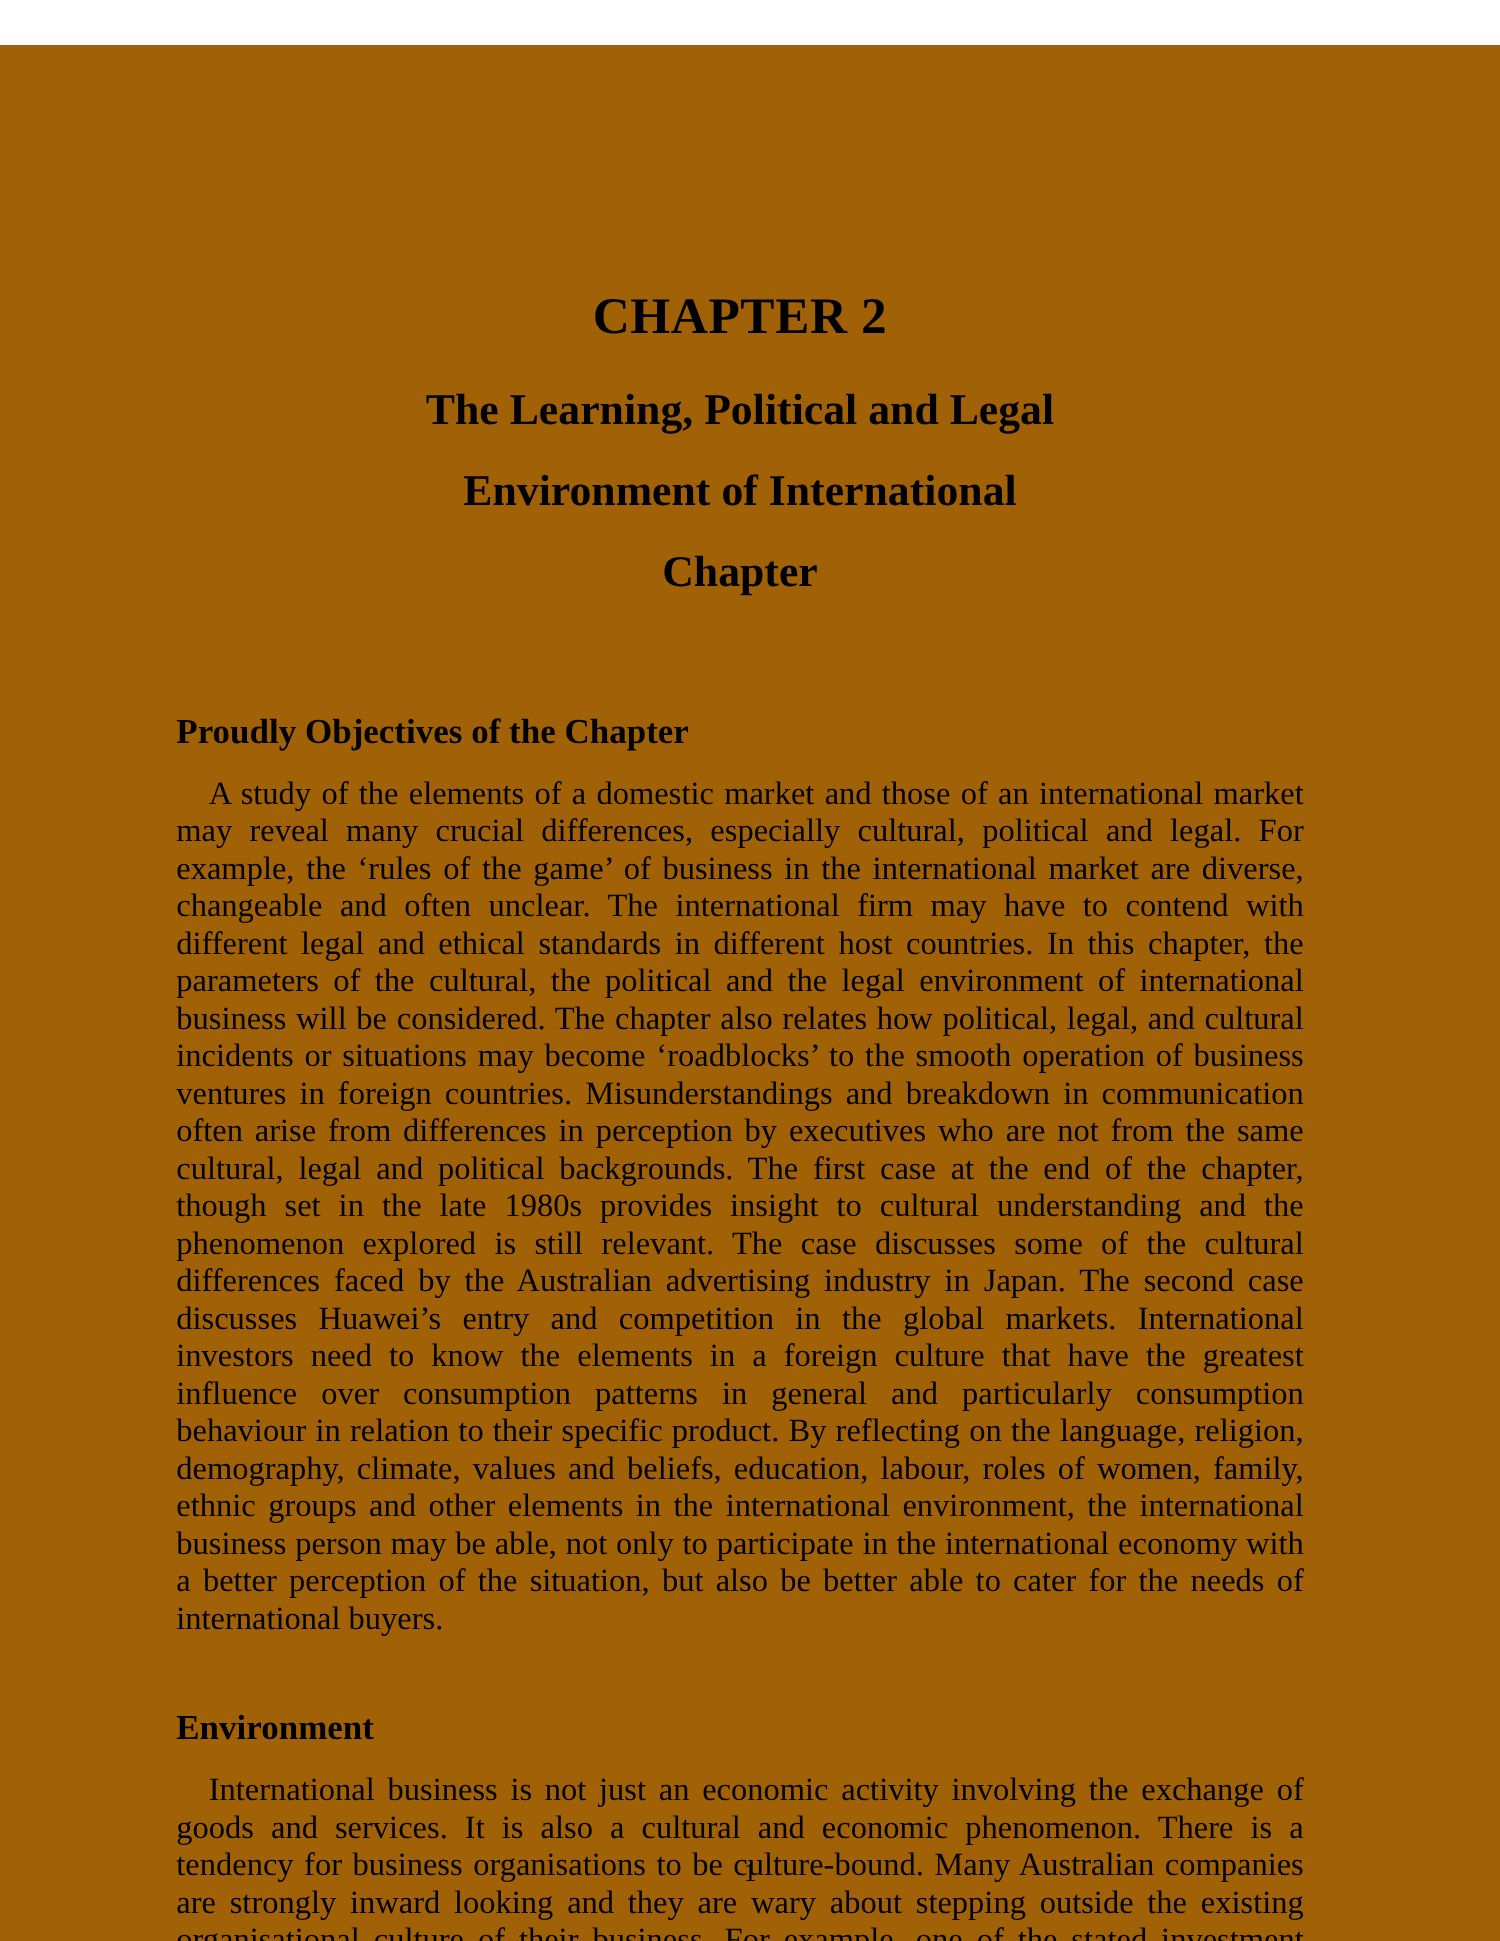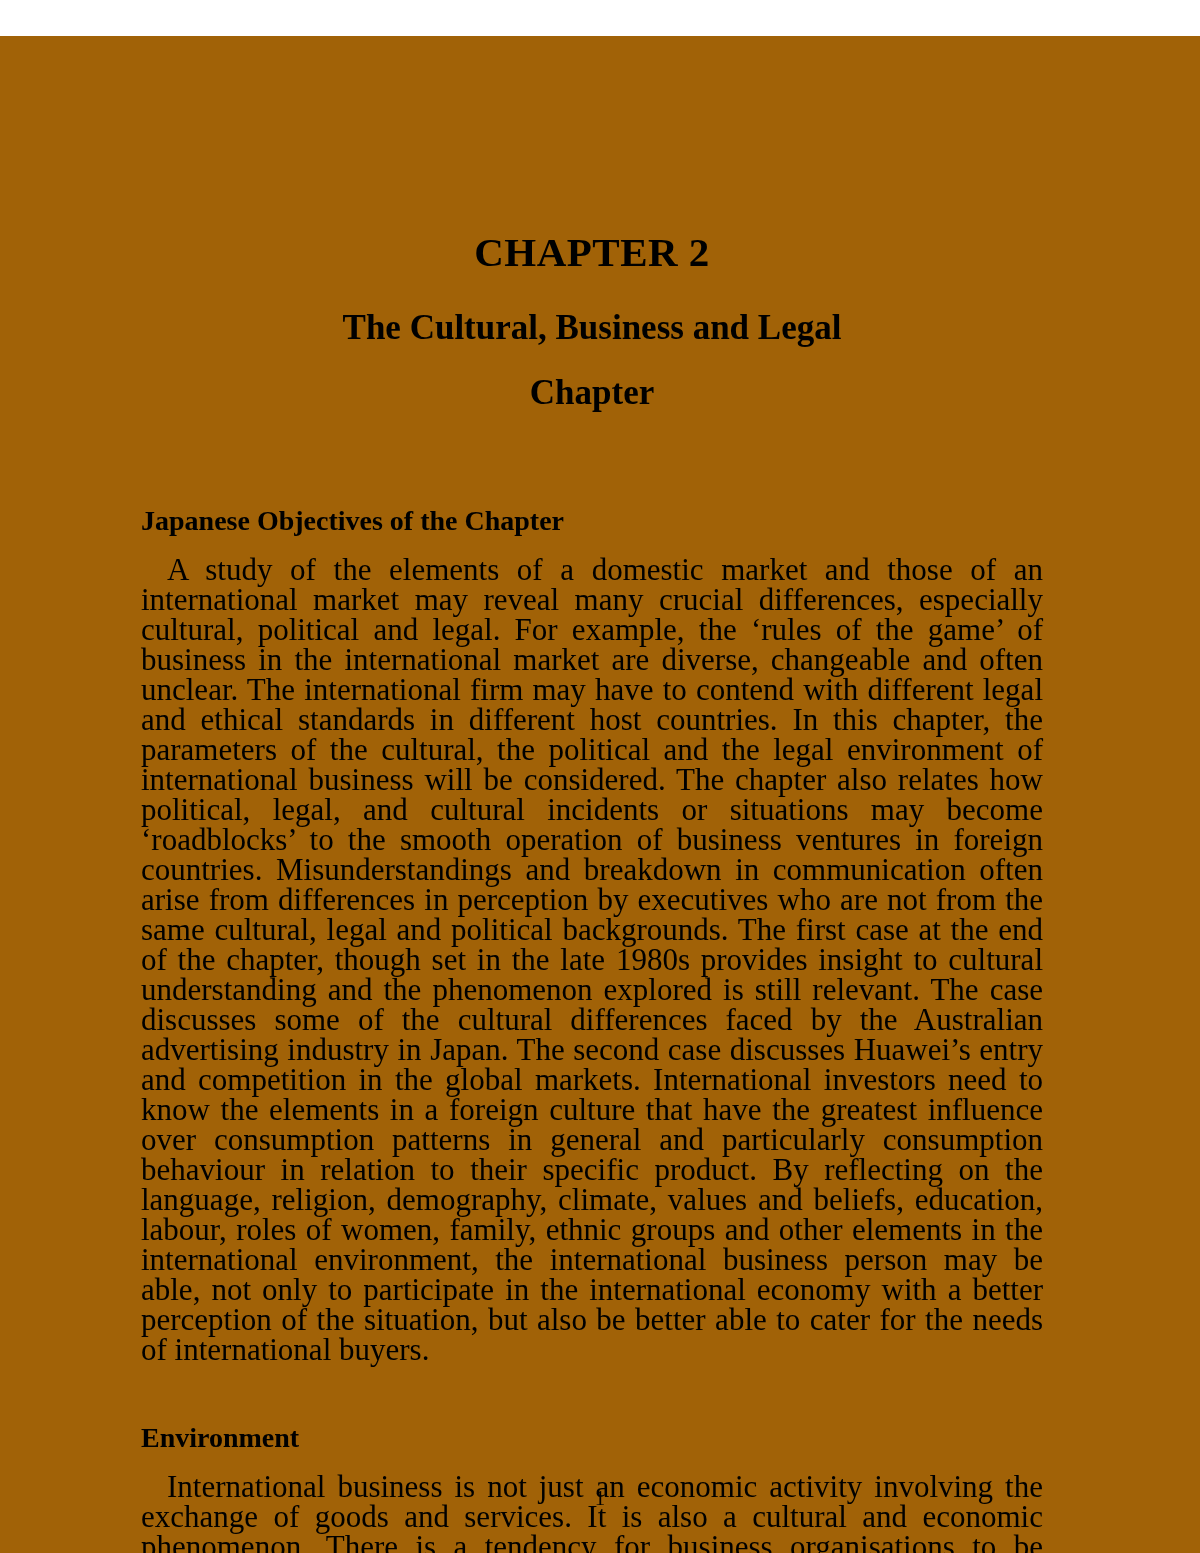--- a/index.html
+++ b/index.html
@@ -97,7 +97,7 @@
     <div class="title-block">
       <div class="chapter-number">CHAPTER 2</div>
       <div class="chapter-title">
-        <span class="tline">The Cultural, Business and Legal</span>
+        <span class="tline">The Learning, Political and Legal</span>
         <span class="tline">Chapter</span>
       </div>
     </div>

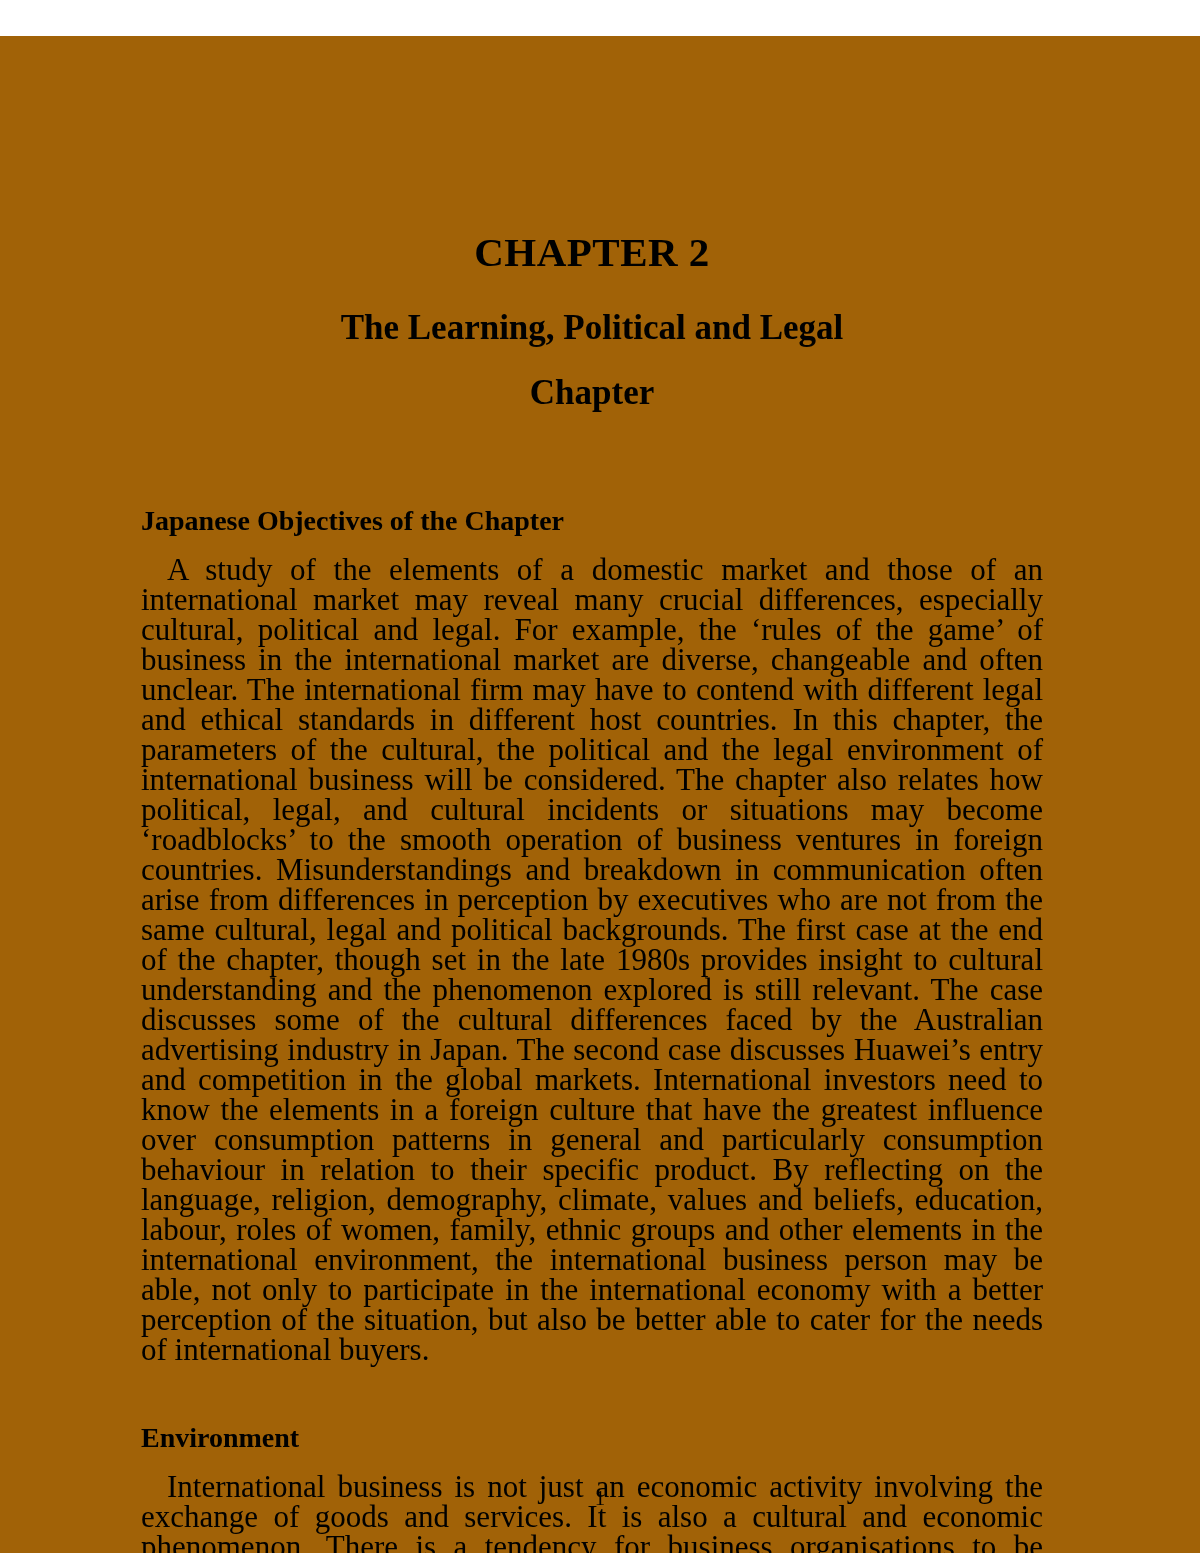--- a/index.html
+++ b/index.html
@@ -98,6 +98,7 @@
       <div class="chapter-number">CHAPTER 2</div>
       <div class="chapter-title">
         <span class="tline">The Learning, Political and Legal</span>
+        <span class="tline">Environment of International</span>
         <span class="tline">Chapter</span>
       </div>
     </div>

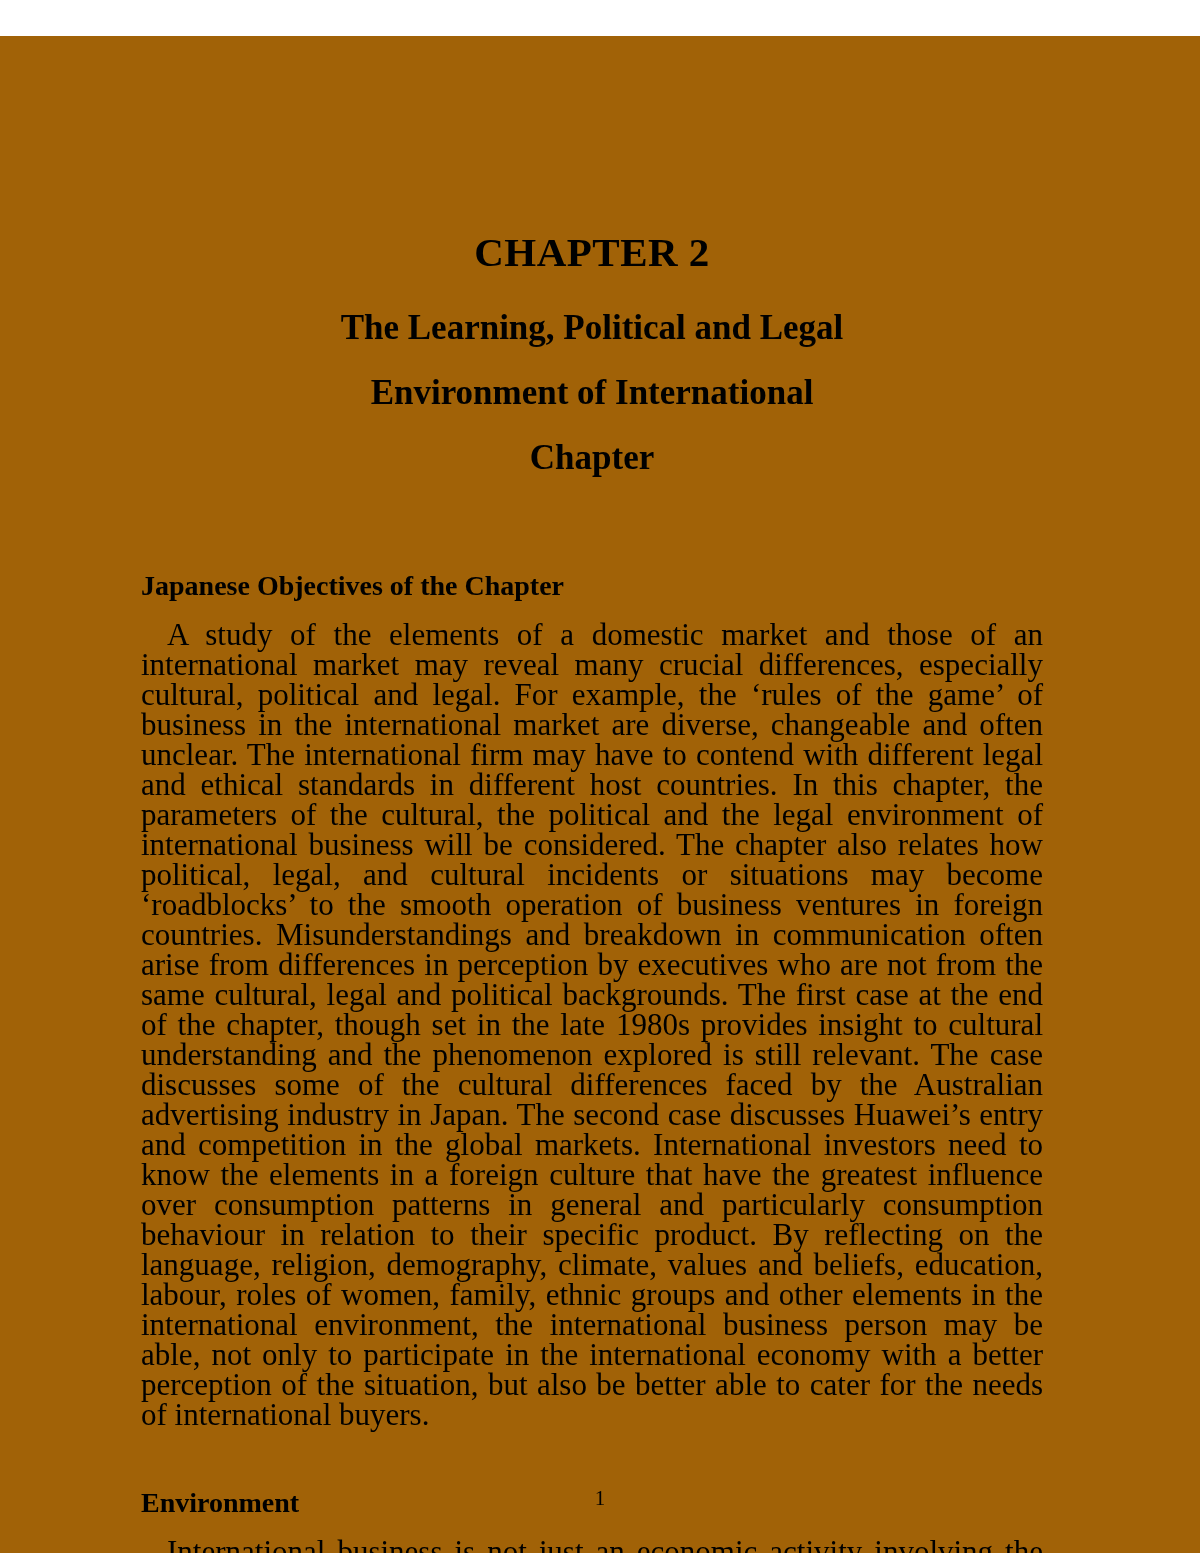--- a/index.html
+++ b/index.html
@@ -103,7 +103,7 @@
       </div>
     </div>
 
-    <h2 class="section-heading heading-objectives">Japanese Objectives of the Chapter</h2>
+    <h2 class="section-heading heading-objectives">Proudly Objectives of the Chapter</h2>
     <p class="body-text para-objectives">A study of the elements of a domestic market and those of an international market may reveal many crucial differences, especially cultural, political and legal.  For example, the ‘rules of the game’ of business in the international market are diverse, changeable and often unclear.  The international firm may have to contend with different legal and ethical standards in different host countries.  In this chapter, the parameters of the cultural, the political and the legal environment of international business will be considered.  The chapter also relates how political, legal, and cultural incidents or situations may become ‘roadblocks’ to the smooth operation of business ventures in foreign countries.  Misunderstandings and breakdown in communication often arise from differences in perception by executives who are not from the same cultural, legal and political backgrounds.  The first case at the end of the chapter, though set in the late 1980s provides insight to cultural understanding and the phenomenon explored is still relevant. The case discusses some of the cultural differences faced by the Australian advertising industry in Japan. The second case discusses Huawei’s entry and competition in the global markets.  International investors need to know the elements in a foreign culture that have the greatest influence over consumption patterns in general and particularly consumption behaviour in relation to their specific product.  By reflecting on the language, religion, demography, climate, values and beliefs, education, labour, roles of women, family, ethnic groups and other elements in the international environment, the international business person may be able, not only to participate in the international economy with a better perception of the situation, but also be better able to cater for the needs of international buyers.</p>
 
     <h2 class="section-heading heading-introduction">Environment</h2>

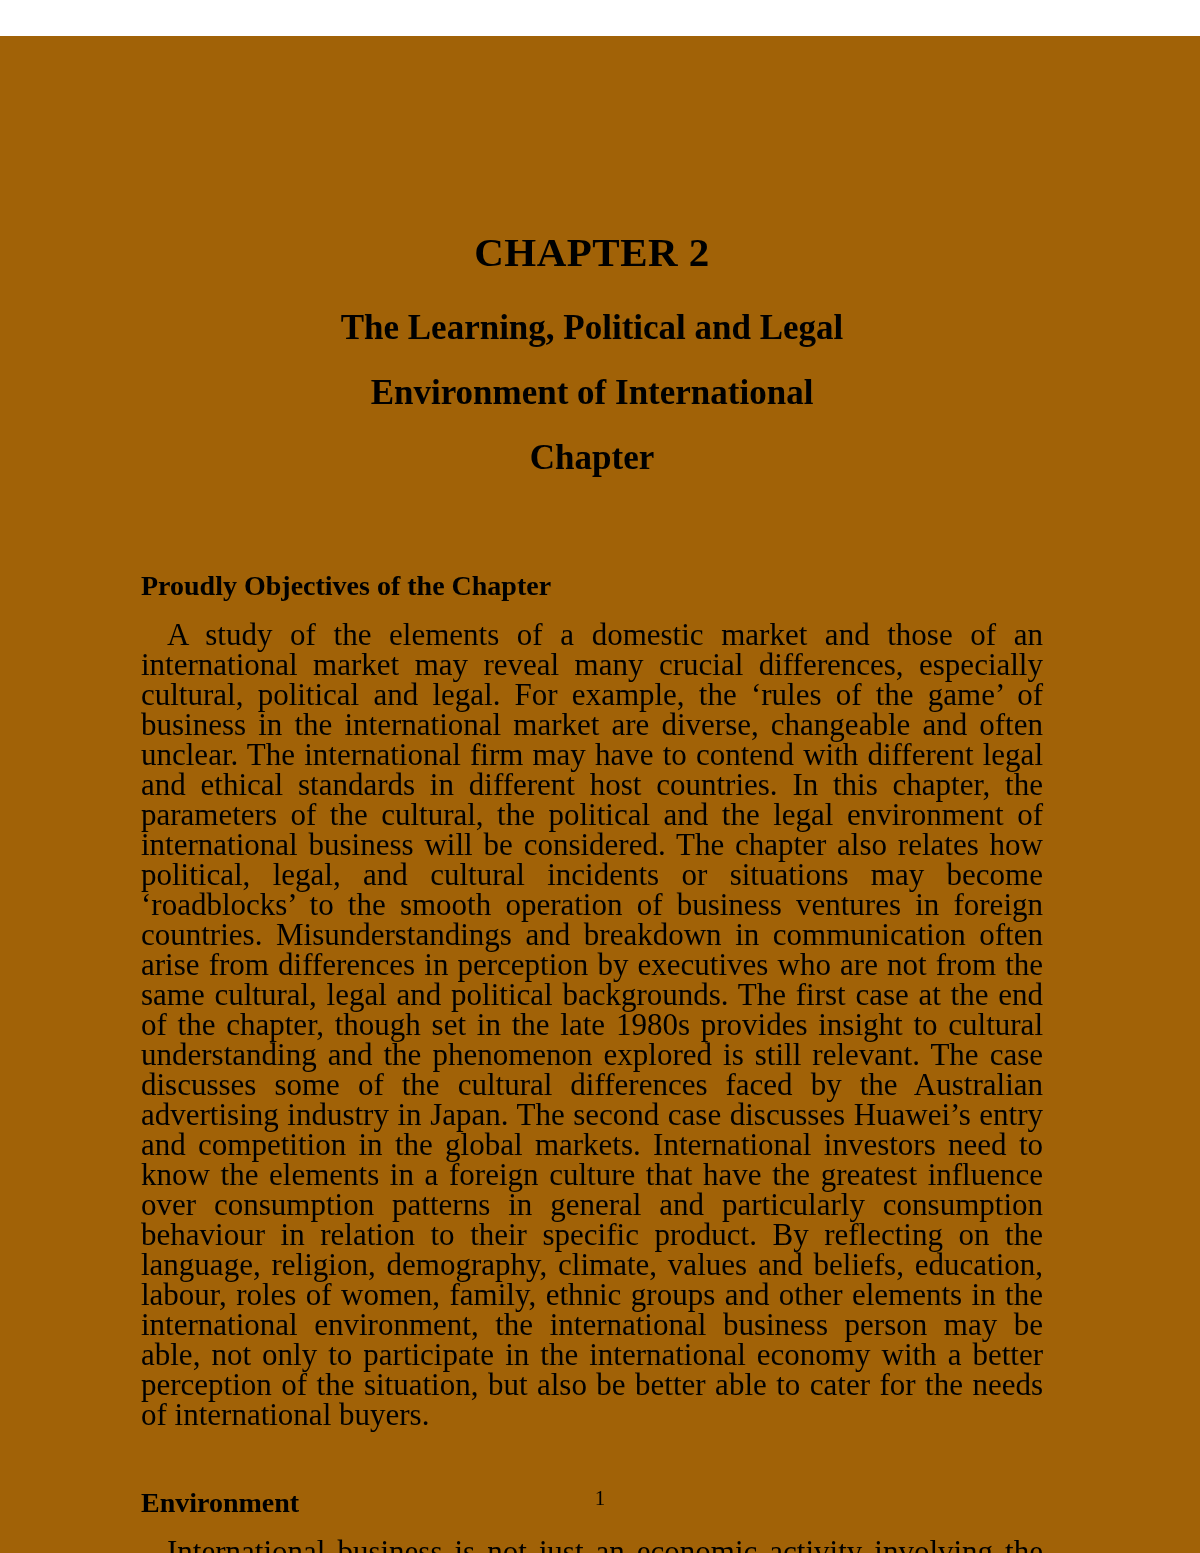--- a/index.html
+++ b/index.html
@@ -62,7 +62,7 @@
     padding-top: 56px;
   }
   p.body-text {
-    font-size: 31px;
+    font-size: 26px;
     line-height: 30px;
     text-align: justify;
     text-justify: inter-word;

